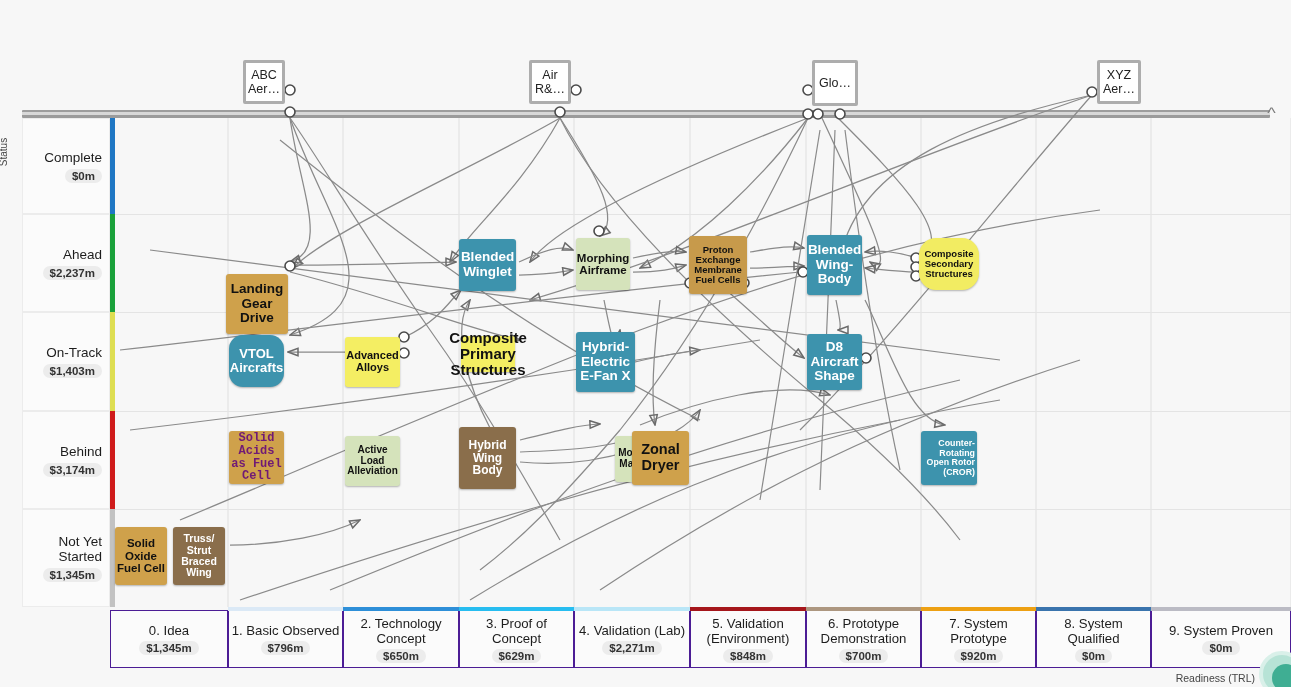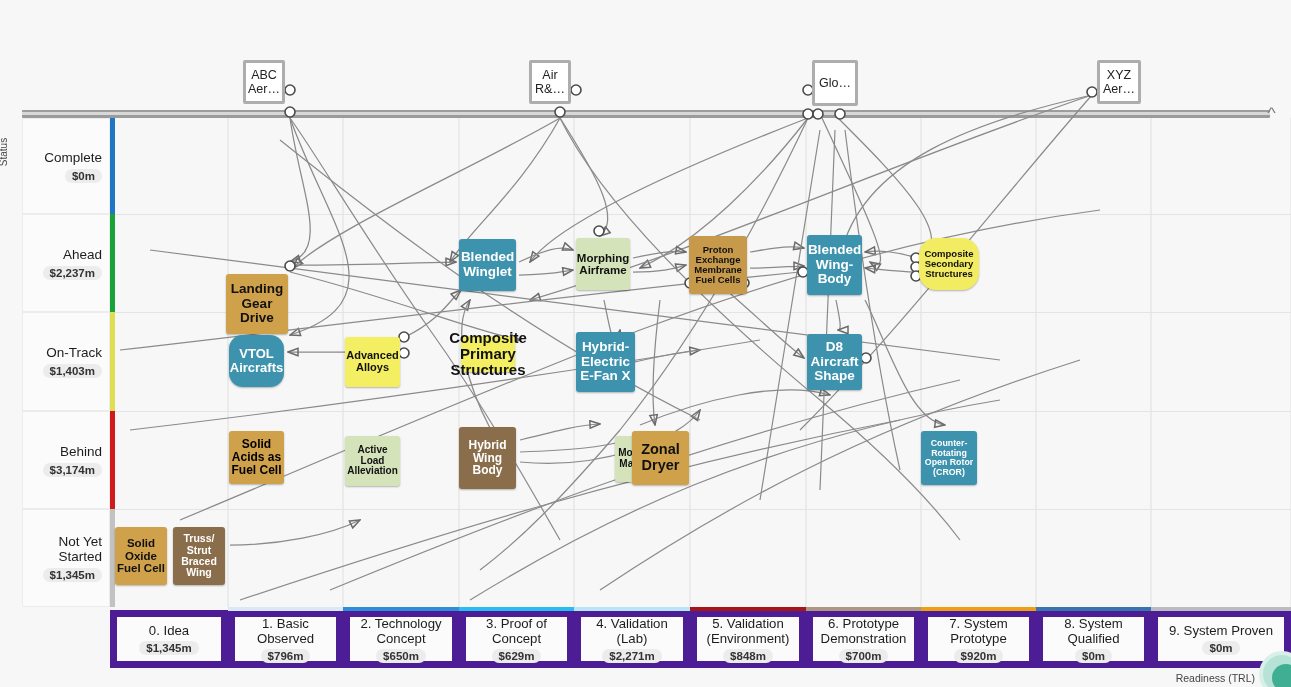--- a/index.html
+++ b/index.html
@@ -338,7 +338,7 @@
       <div class="node" style="left: 807px; top: 334px; width: 55px; height: 56px; background: rgb(61, 147, 173); color: rgb(255, 255, 255); font-size: 13.5px; font-weight: bold;">
         <span>D8 Aircraft Shape</span>
       </div>
-      <div class="node" style="left: 229px; top: 431px; width: 55px; height: 53px; background: rgb(207, 161, 75); color: #000000; font-size: 12px; font-weight: bold;">
+      <div class="node" style="left: 229px; top: 431px; width: 55px; height: 53px; background: rgb(207, 161, 75); color: #701a75; font-size: 12px; font-weight: bold; font-family: Liberation Mono, monospace;">
         <span>Solid Acids as Fuel Cell</span>
       </div>
       <div class="node" style="left: 345px; top: 436px; width: 55px; height: 50px; background: rgb(213, 227, 187); color: rgb(17, 17, 17); font-size: 10px; font-weight: bold;">

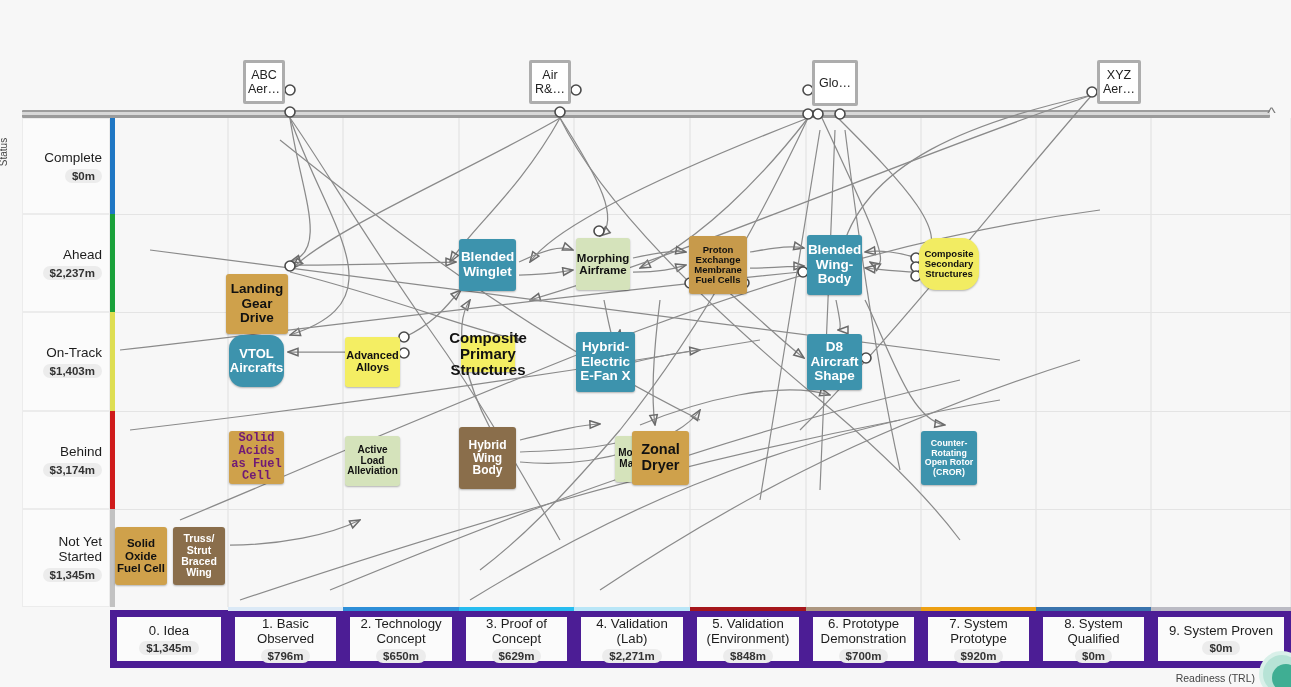--- a/index.html
+++ b/index.html
@@ -353,7 +353,7 @@
       <div class="node" style="left: 632px; top: 431px; width: 57px; height: 54px; background: rgb(207, 161, 75); color: rgb(17, 17, 17); font-size: 14.5px; font-weight: bold;">
         <span>Zonal Dryer</span>
       </div>
-      <div class="node" style="left: 921px; top: 431px; width: 56px; height: 54px; background: rgb(61, 147, 173); color: rgb(255, 255, 255); font-size: 8.8px; font-weight: bold;">
+      <div class="node" style="left: 921px; top: 431px; width: 56px; height: 54px; background: rgb(61, 147, 173); color: rgb(255, 255, 255); font-size: 8.8px; font-weight: bold; text-align: right;">
         <span>Counter-Rotating Open Rotor (CROR)</span>
       </div>
       <div class="node" style="left: 115px; top: 527px; width: 52px; height: 58px; background: rgb(207, 161, 75); color: rgb(17, 17, 17); font-size: 11.5px; font-weight: bold;">

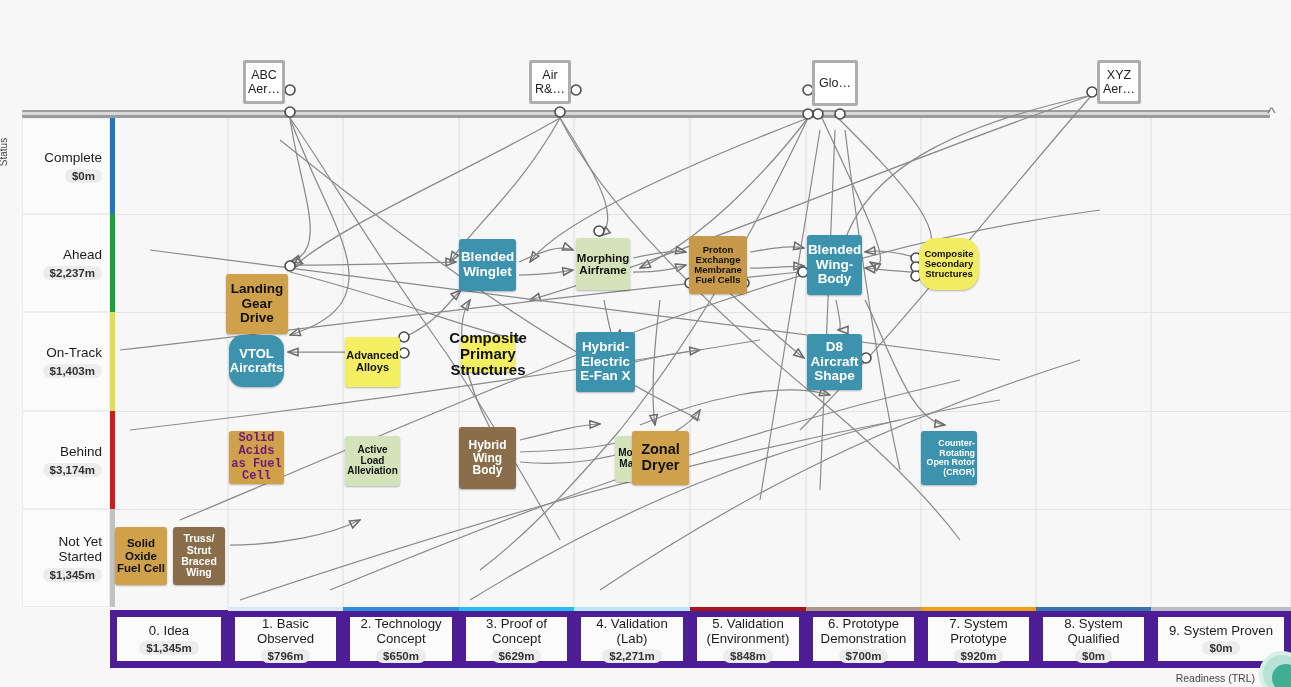--- a/index.html
+++ b/index.html
@@ -64,7 +64,7 @@
   
   .trlcell {
     position: absolute; top: 610px; height: 58px;
-    background: #fbfbfb; border: 7px solid #4c1d95;
+    background: #fbfbfb; border: 1px solid #4c1d95;
     display: flex; flex-direction: column; align-items: center; justify-content: center;
     padding: 0 2px;
   }

